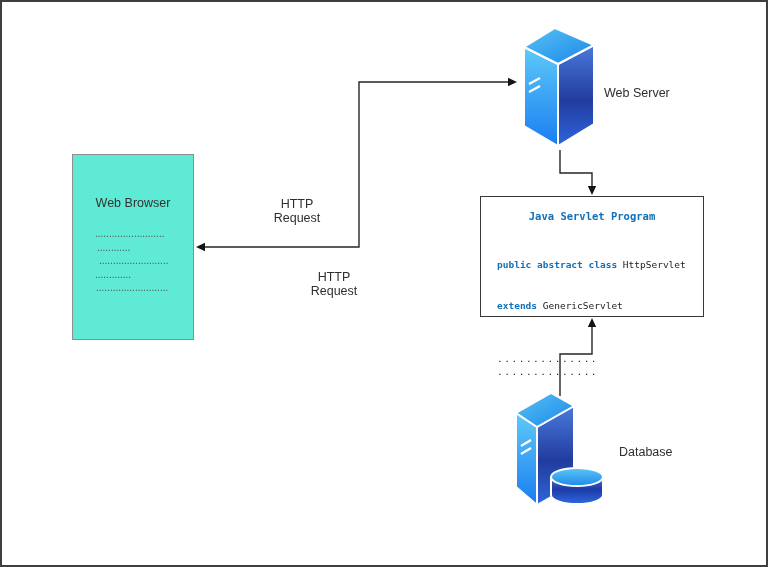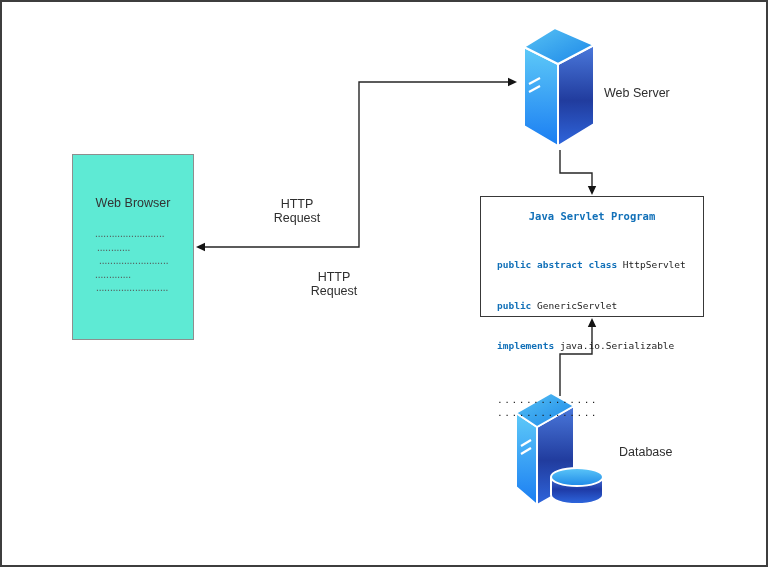--- a/index.html
+++ b/index.html
@@ -179,7 +179,7 @@
     <div class="servlet-title">Java Servlet Program</div>
     <div class="servlet-code">
       <div><span class="kw">public abstract class </span><span>HttpServlet</span></div>
-      <div><span class="kw">public </span><span>GenericServlet</span></div>
+      <div><span class="kw">extends </span><span>GenericServlet</span></div>
       <div><span class="kw">implements </span><span>java.io.Serializable</span></div>
     </div>
     <div class="servlet-dots">

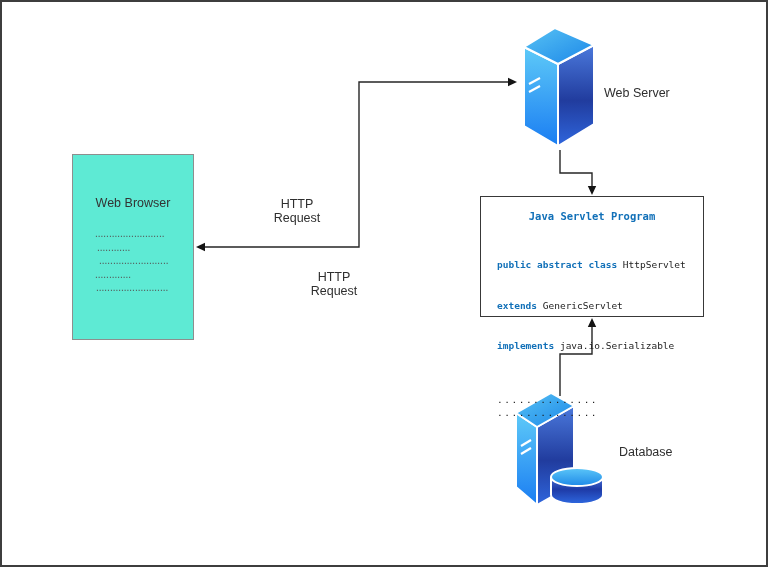--- a/index.html
+++ b/index.html
@@ -180,7 +180,6 @@
     <div class="servlet-code">
       <div><span class="kw">public abstract class </span><span>HttpServlet</span></div>
       <div><span class="kw">extends </span><span>GenericServlet</span></div>
-      <div><span class="kw">implements </span><span>java.io.Serializable</span></div>
     </div>
     <div class="servlet-dots">
       <div>..............</div>

